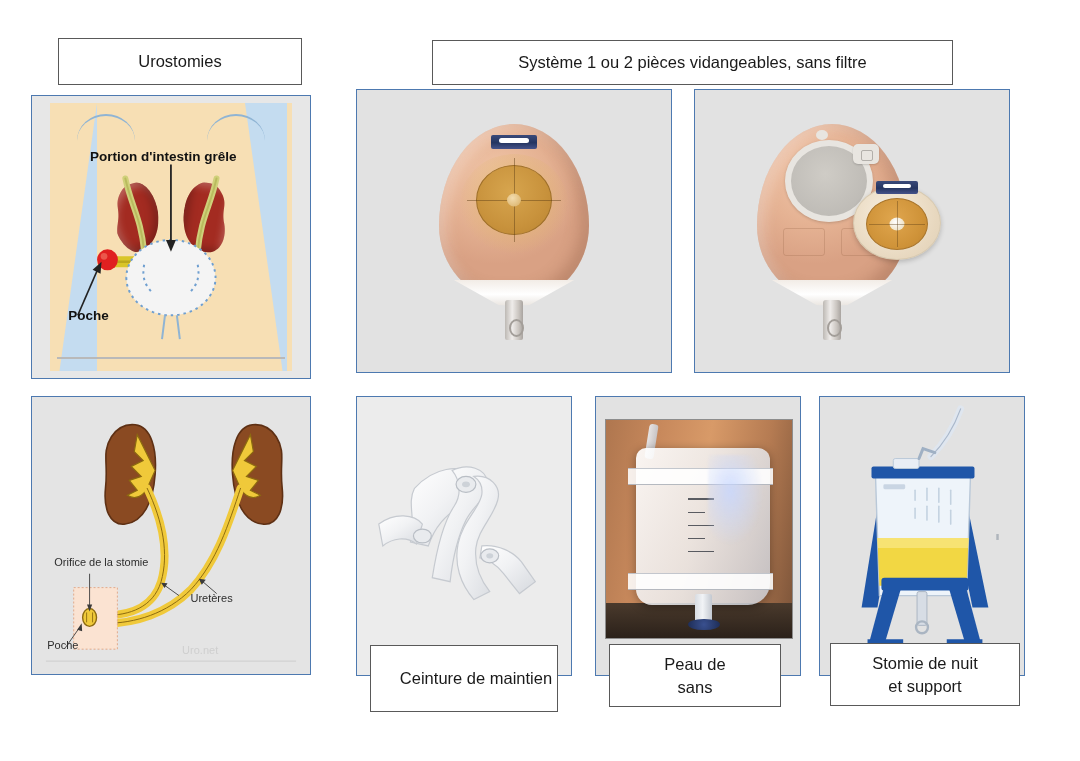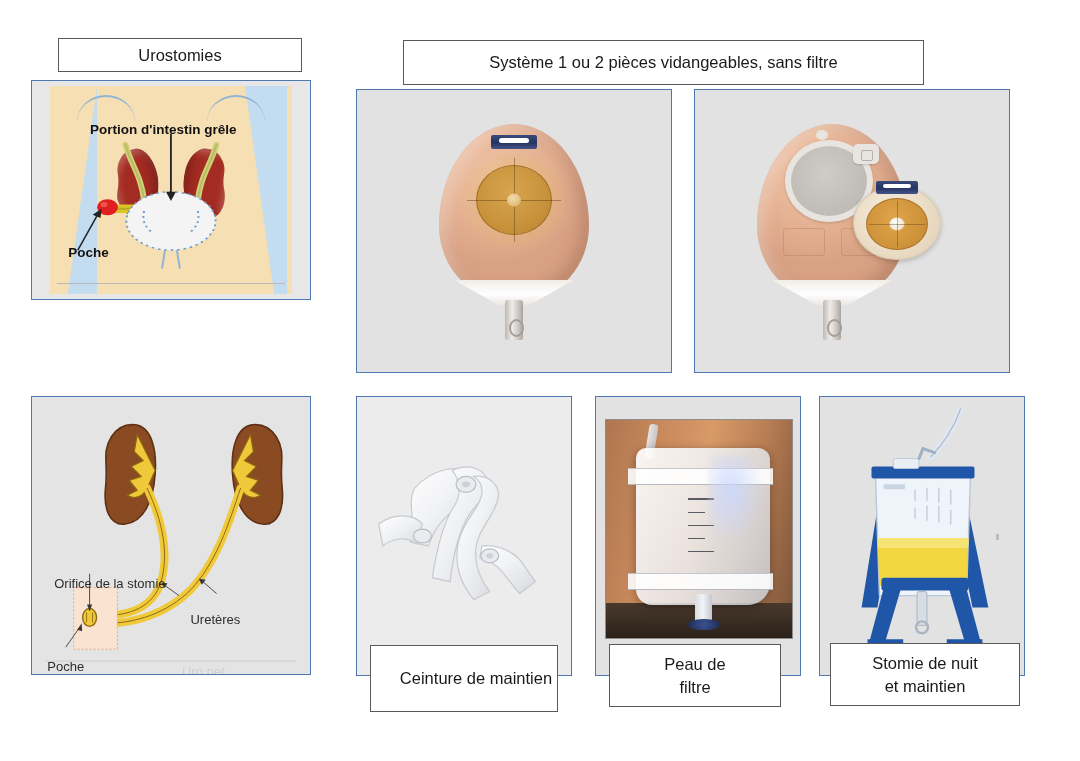--- a/index.html
+++ b/index.html
@@ -402,7 +402,7 @@
 </head>
 <body>
 
-<div class="title-box" style="left:58px; top:38px; width:244px; height:34px;">
+<div class="title-box" style="left:58px; top:38px; width:244px; height:47px;">
   <span>Urostomies</span>
 </div>
 

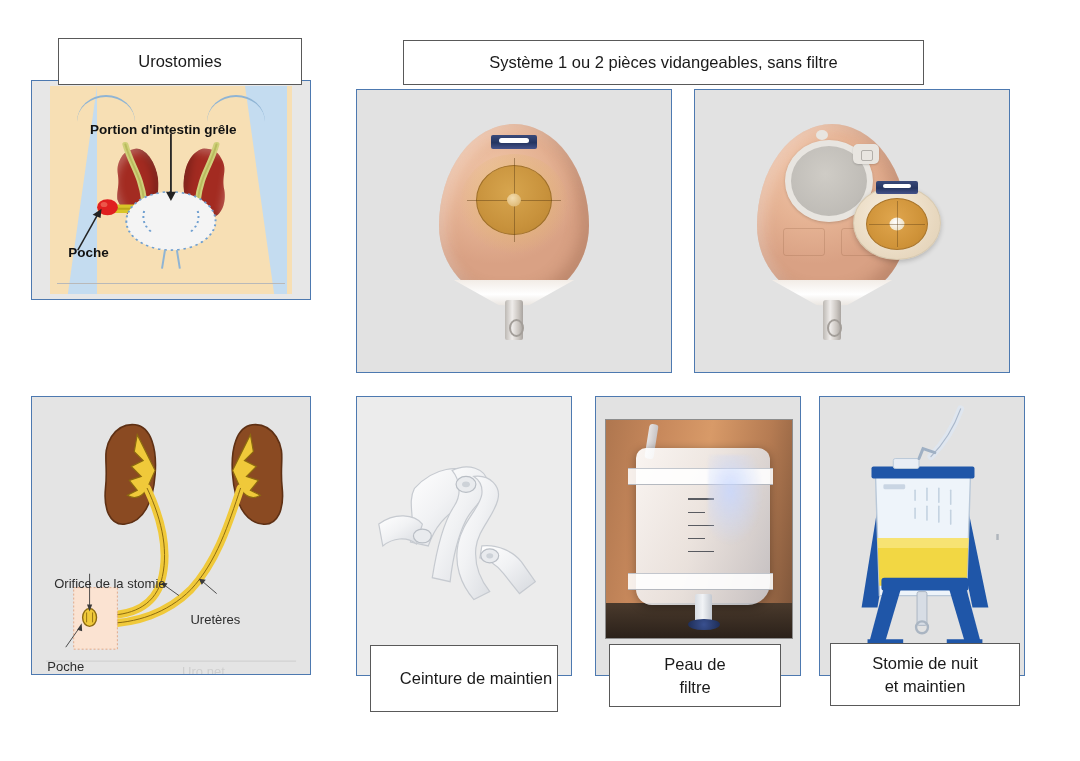--- a/index.html
+++ b/index.html
@@ -406,7 +406,7 @@
   <span>Urostomies</span>
 </div>
 
-<div class="title-box" style="left:403px; top:40px; width:521px; height:45px;">
+<div class="title-box" style="left:432px; top:40px; width:521px; height:45px;">
   <span>Système 1 ou 2 pièces vidangeables, sans filtre</span>
 </div>
 

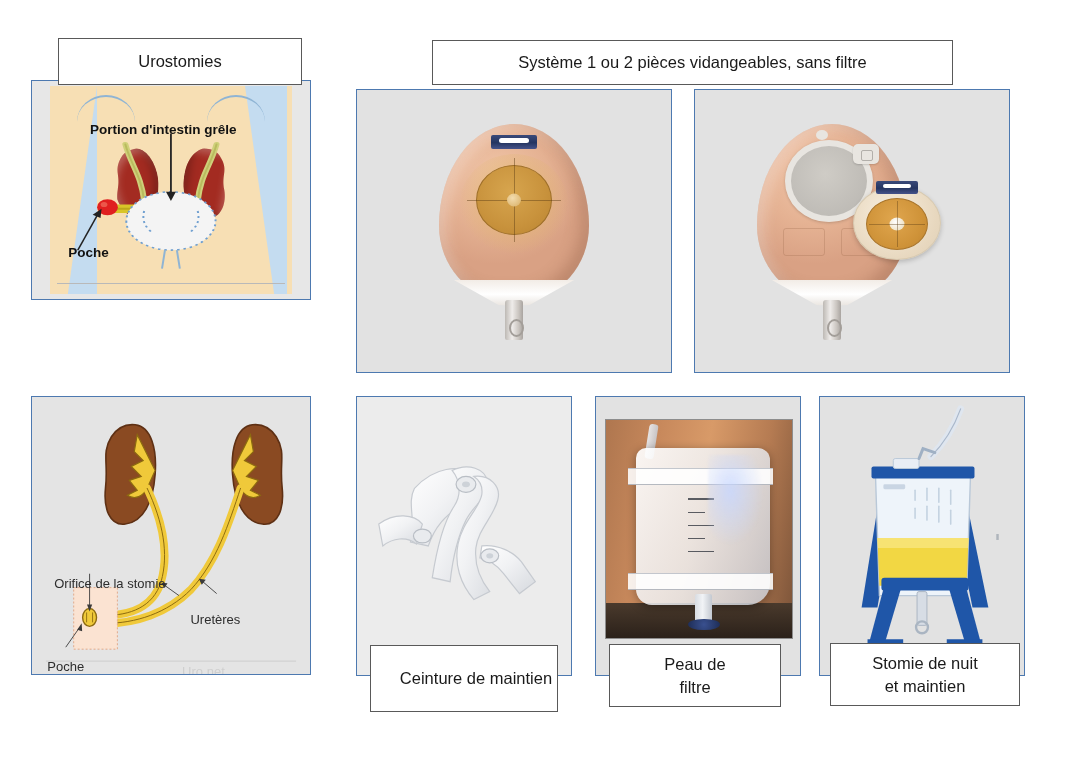--- a/index.html
+++ b/index.html
@@ -410,7 +410,7 @@
   <span>Système 1 ou 2 pièces vidangeables, sans filtre</span>
 </div>
 
-<div class="panel anat" style="left:31px; top:80px; width:280px; height:220px;">
+<div class="panel anat" style="left:31px; top:95px; width:280px; height:284px;">
   <div class="panel-inner">
     <div class="torso">
       <div class="arm arm-l"></div>

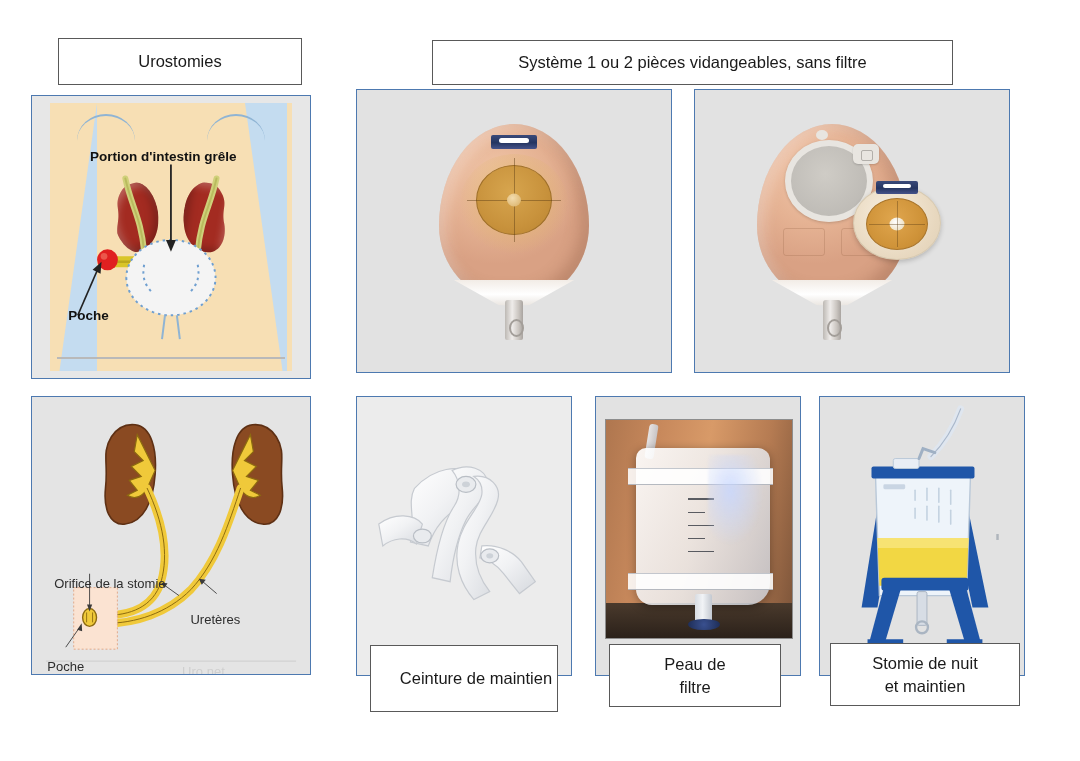--- a/index.html
+++ b/index.html
@@ -121,10 +121,9 @@
   .renal svg { position: absolute; inset: 0; width: 100%; height: 100%; }
   .renal .tiny {
     position: absolute;
-    font-size: 13px;
+    font-size: 11px;
     color: #2d2d2d;
     white-space: nowrap;
-    margin-top: 20px;
   }
   .renal .t-orifice { left: 8%;  top: 57.5%; }
   .renal .t-ureteres{ left: 57%; top: 70.5%; }

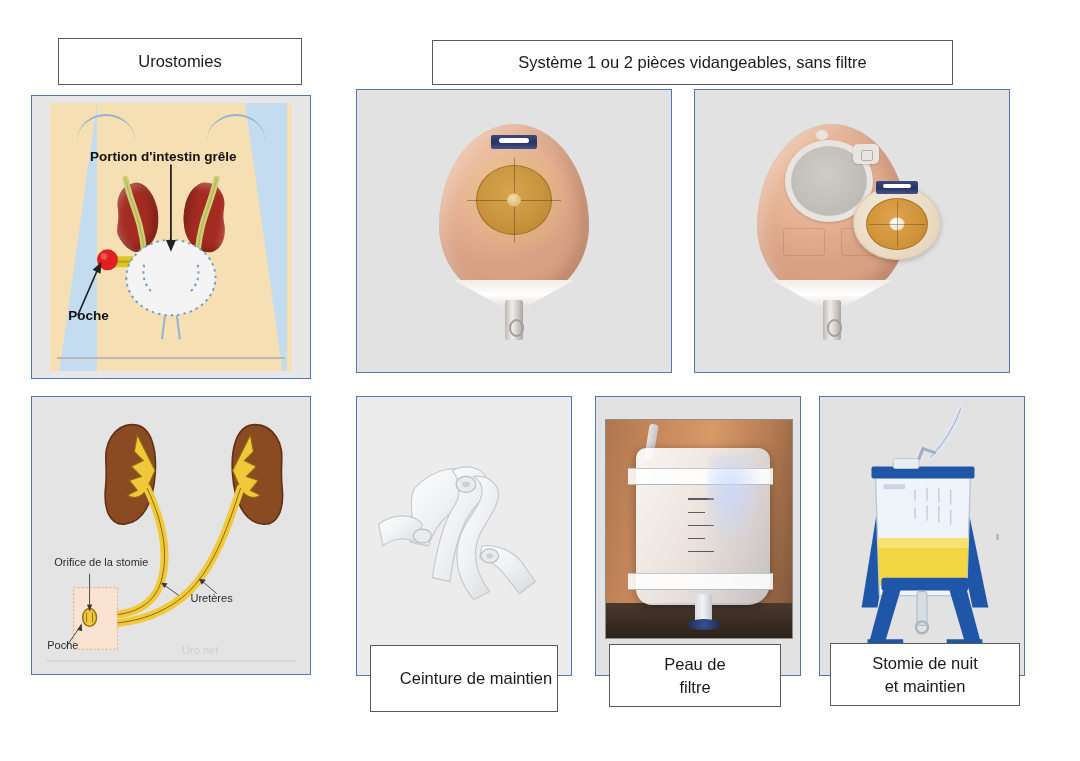--- a/index.html
+++ b/index.html
@@ -636,7 +636,7 @@
 
 <div class="title-box caption" style="left:609px; top:644px; width:172px; height:63px; flex-direction:column;">
   <span>Peau de</span>
-  <span>filtre</span>
+  <span>sans</span>
 </div>
 
 <div class="title-box caption" style="left:830px; top:643px; width:190px; height:63px; flex-direction:column;">

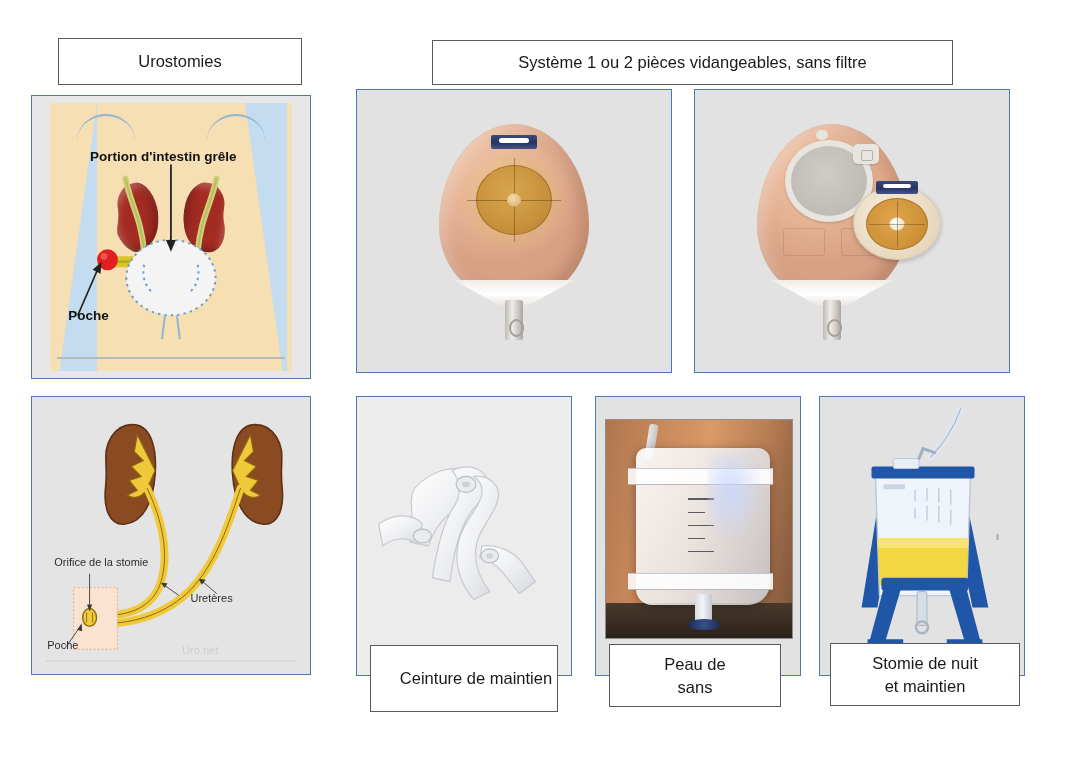--- a/index.html
+++ b/index.html
@@ -641,7 +641,7 @@
 
 <div class="title-box caption" style="left:830px; top:643px; width:190px; height:63px; flex-direction:column;">
   <span>Stomie de nuit</span>
-  <span>et maintien</span>
+  <span>et support</span>
 </div>
 
 </body></html>

